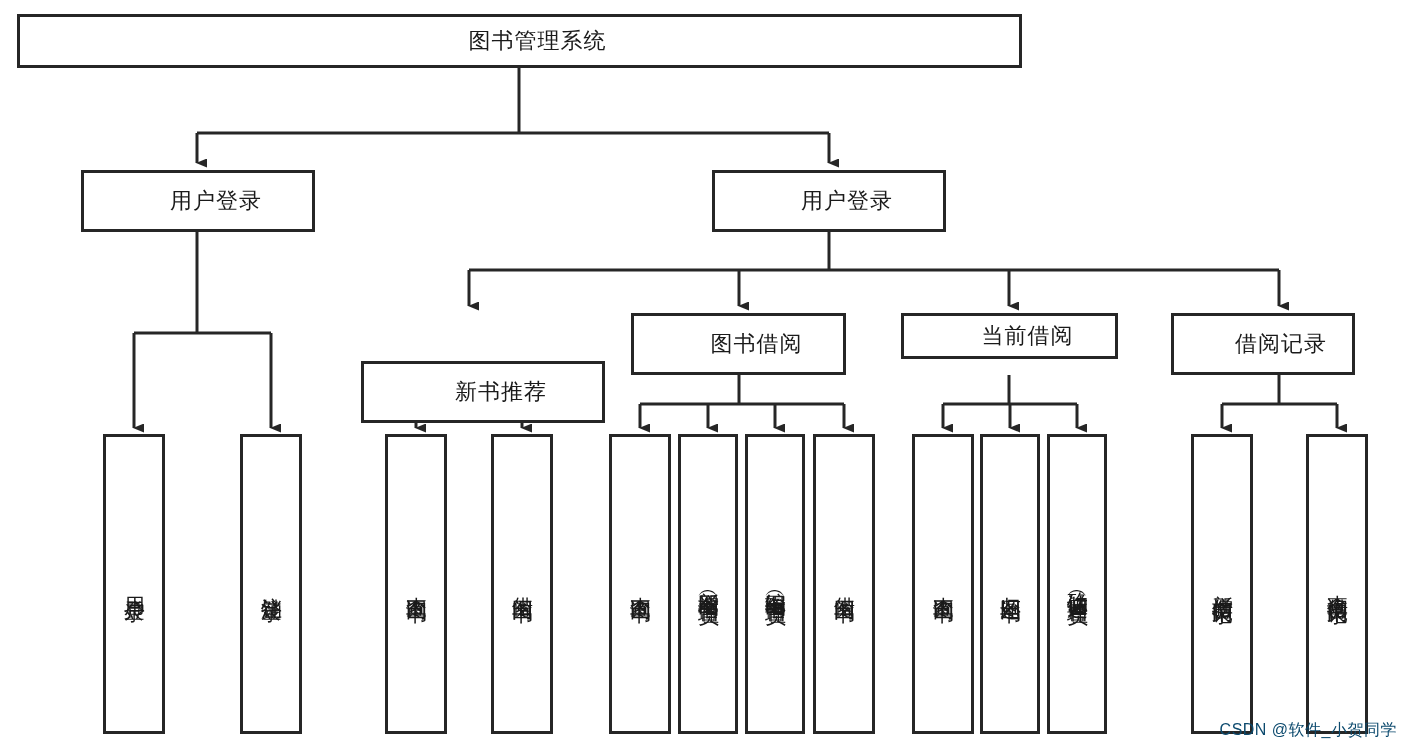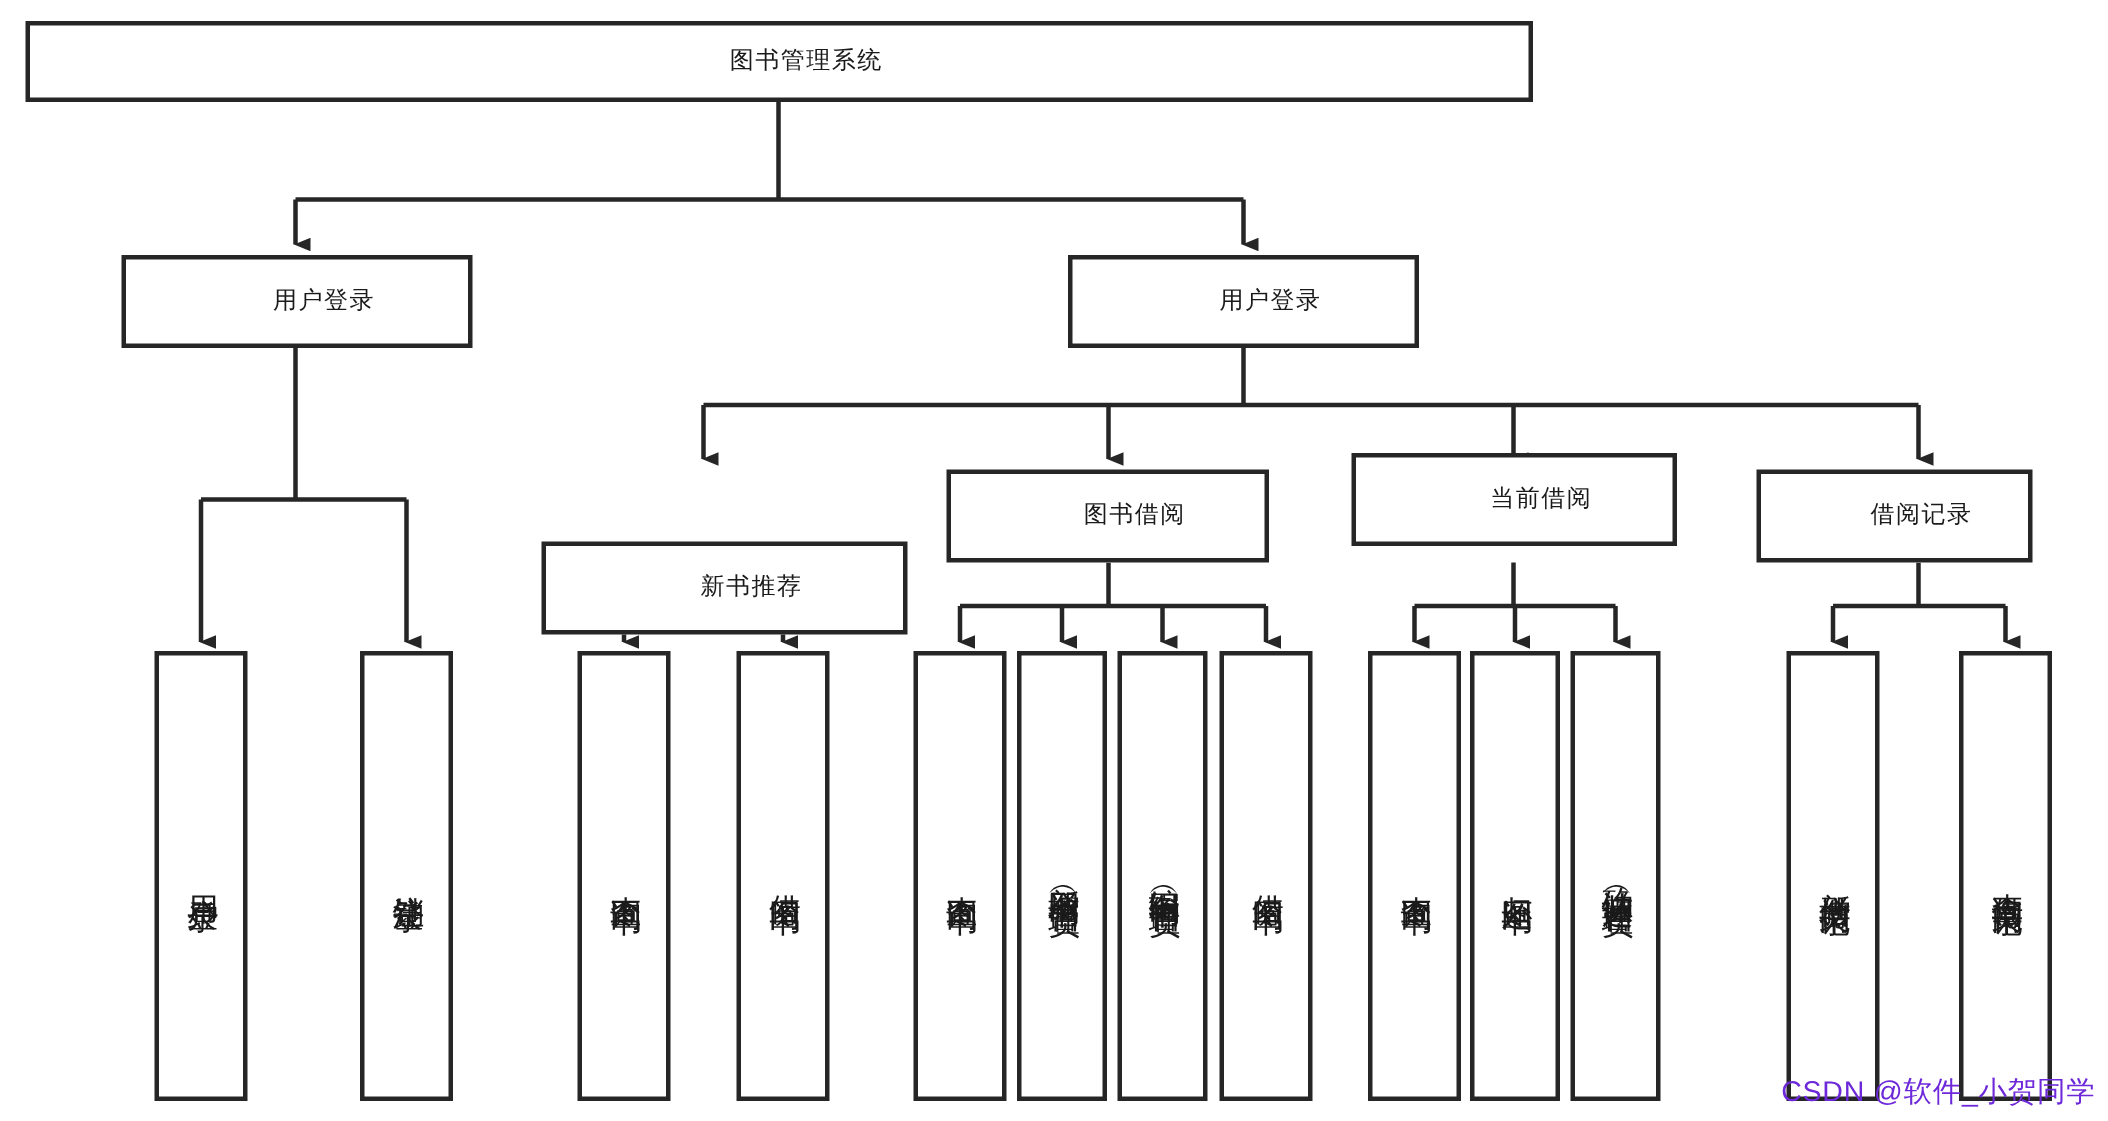--- a/index.html
+++ b/index.html
@@ -38,7 +38,7 @@
     line-height: 1.22;
   }
   .node.horiz {
-    font-size: 16px;
+    font-size: 22px;
     letter-spacing: 1px;
     padding-left: 36px;
   }

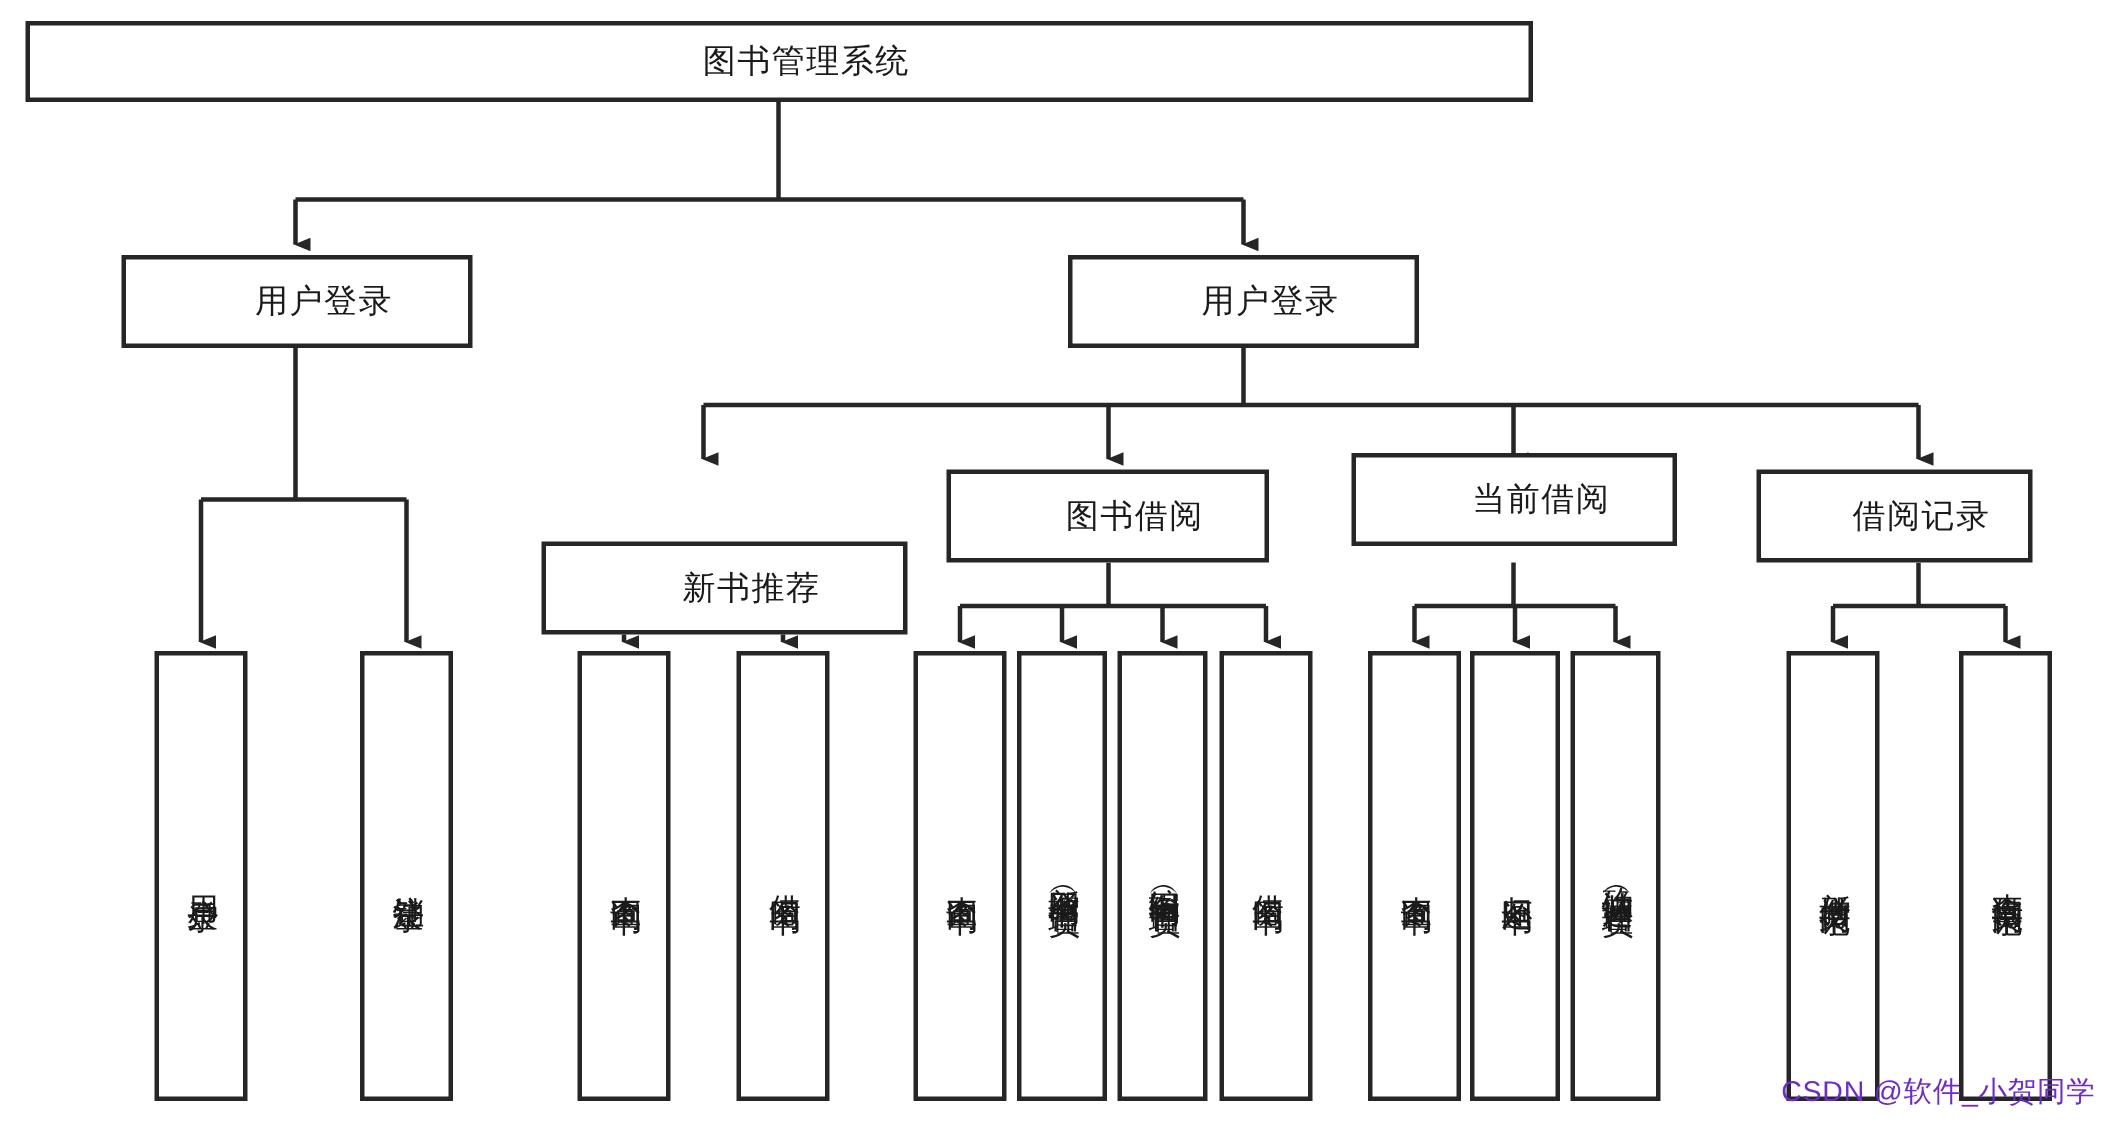--- a/index.html
+++ b/index.html
@@ -140,7 +140,7 @@
   <div class="node horiz" style="left:631px; top:313px; width:215px; height:62px;">
     <span>图书借阅</span>
   </div>
-  <div class="node horiz" style="left:901px; top:302px; width:217px; height:62px;">
+  <div class="node horiz" style="left:901px; top:313px; width:217px; height:46px;">
     <span>当前借阅</span>
   </div>
   <div class="node horiz" style="left:1171px; top:313px; width:184px; height:62px;align-items:center;">

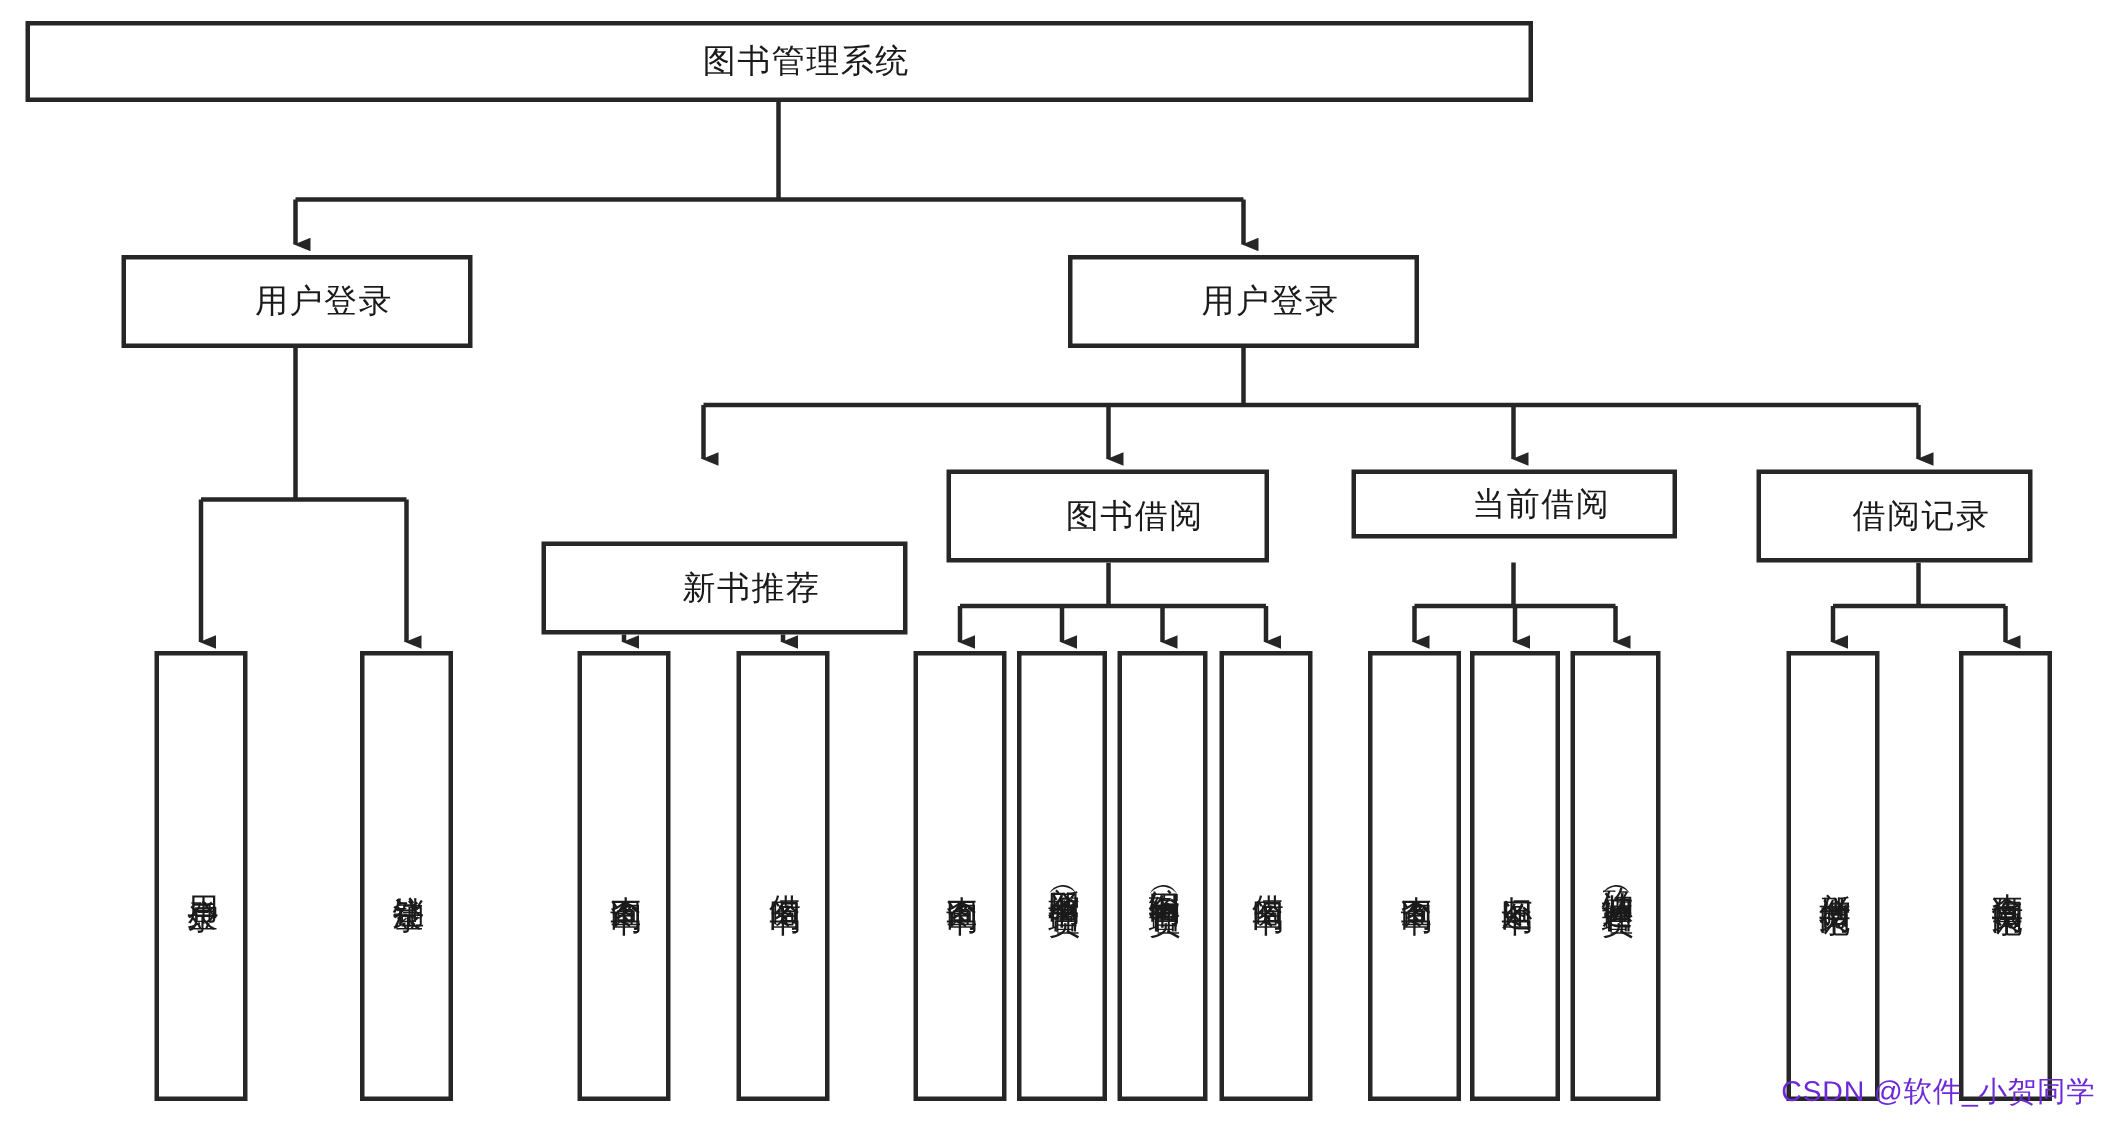--- a/index.html
+++ b/index.html
@@ -60,8 +60,8 @@
     position: absolute;
     right: 8px;
     bottom: 6px;
-    font-size: 19px;
-    color: #6d28d9;
+    font-size: 16px;
+    color: #0c4a6e;
     letter-spacing: 0.5px;
     white-space: nowrap;
     user-select: none;

